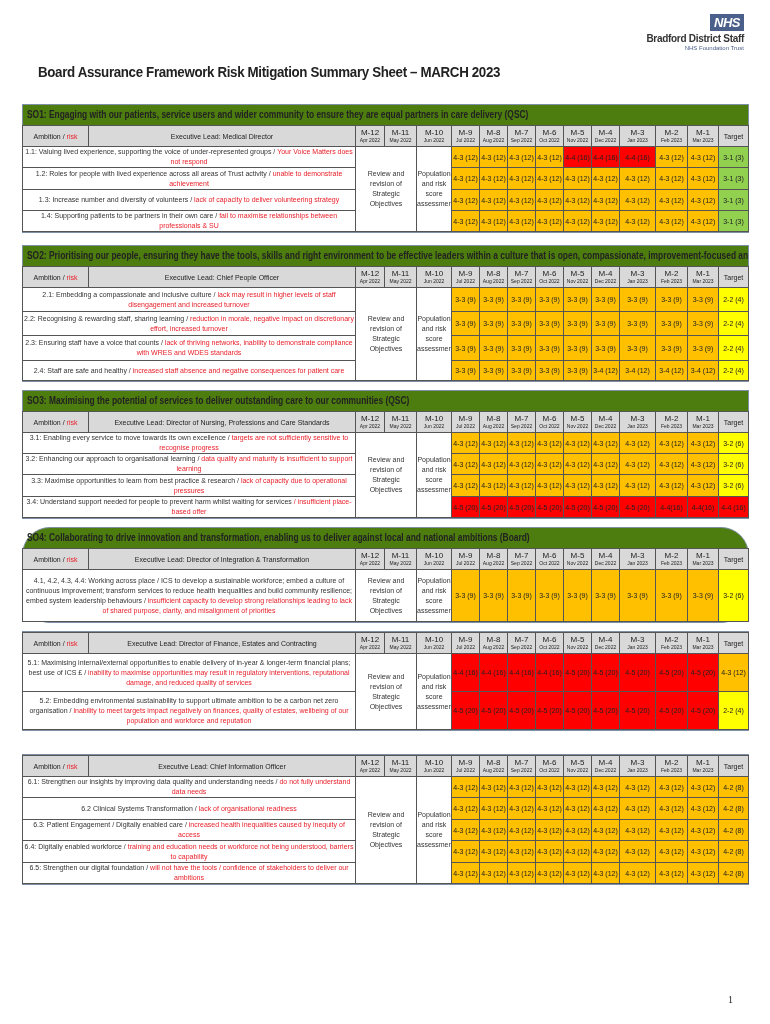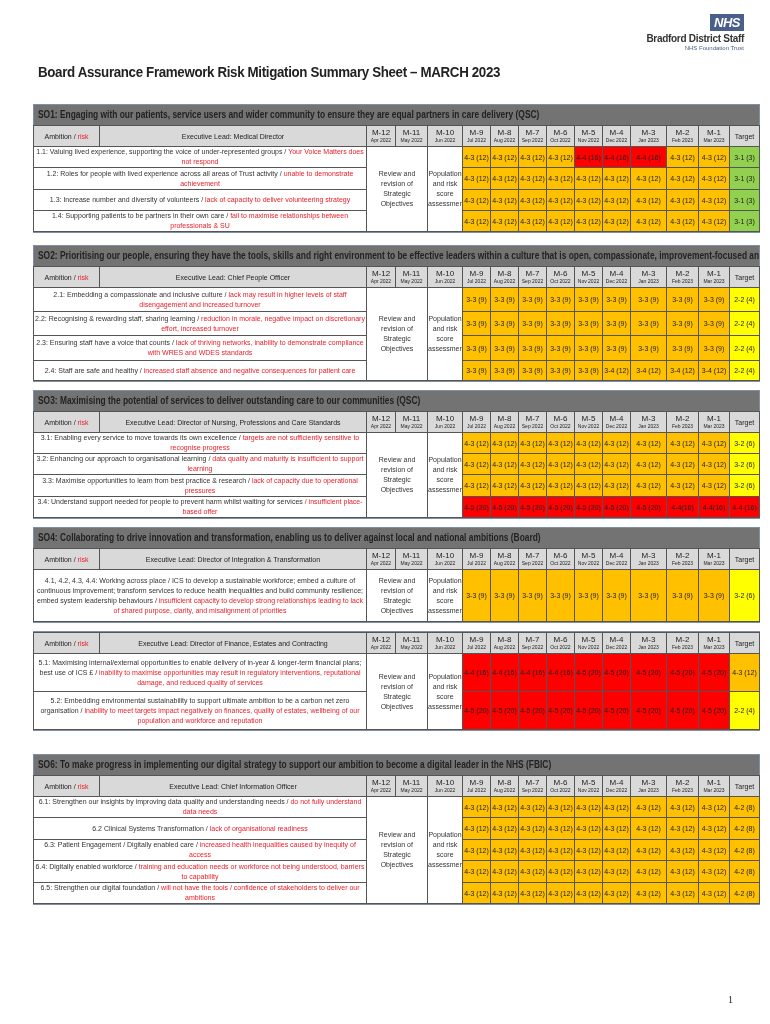--- a/index.html
+++ b/index.html
@@ -11,7 +11,7 @@
   .page-title { position: absolute; left: 38px; top: 63px; font-size: 15.5px; font-weight: bold; letter-spacing: -0.4px; transform: scaleX(0.86); transform-origin: left top; white-space: nowrap; }
   .page-num { position: absolute; left: 728px; top: 994px; font-family: "Liberation Serif", serif; font-size: 10px; }
 
-  .section { position: absolute; left: 33px; width: 727px; background: #737373; border: 1px solid #7f8fa6; box-sizing: border-box; }
+  .section { position: absolute; left: 22px; width: 727px; background: #4d7c0f; border: 1px solid #7f8fa6; box-sizing: border-box; }
   .so-title { height: 20px; line-height: 20px; padding-left: 4px; font-size: 10px; font-weight: bold; white-space: nowrap; overflow: hidden; }
   .so-title span { display: inline-block; transform: scaleX(0.84); transform-origin: left center; }
   table.grid { border-collapse: collapse; table-layout: fixed; width: 727px; margin-left: -1px; background: #fff; }

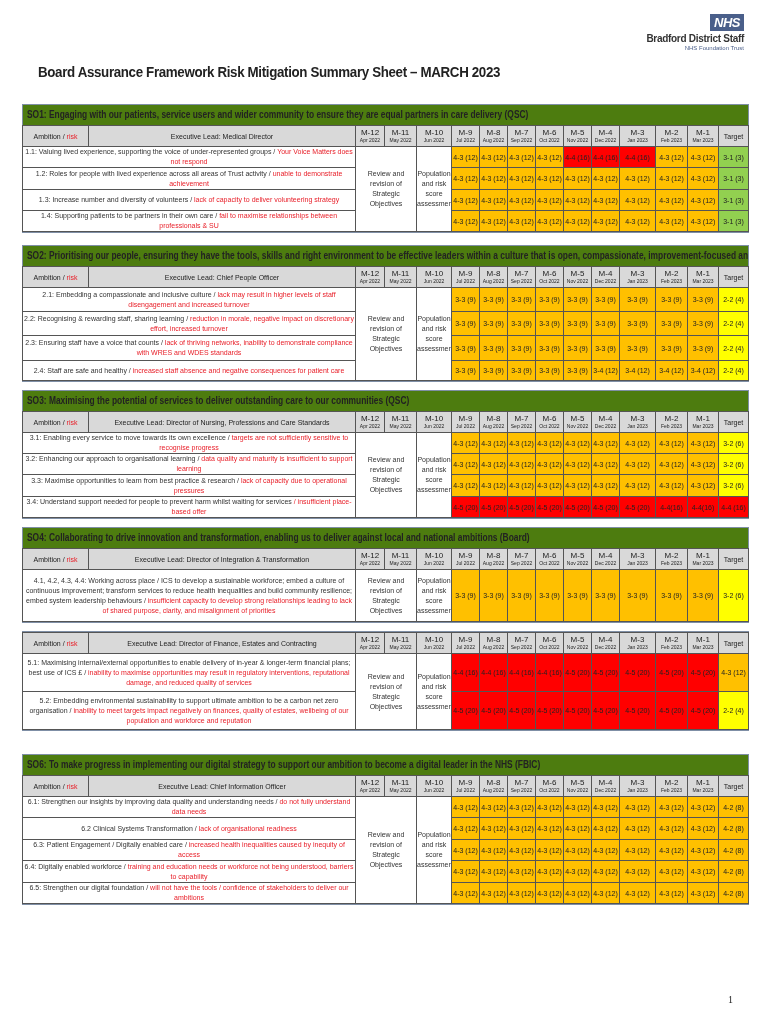--- a/index.html
+++ b/index.html
@@ -435,7 +435,7 @@
         </tbody>
       </table>
     </div>
-    <div class="section" style="top: 527px;">
+    <div class="section" style="top: 527px; border-radius: 28px;">
       <div class="so-title"><span>SO4: Collaborating to drive innovation and transformation, enabling us to deliver against local and national ambitions (Board)</span></div>
       <table class="grid">
         <colgroup>

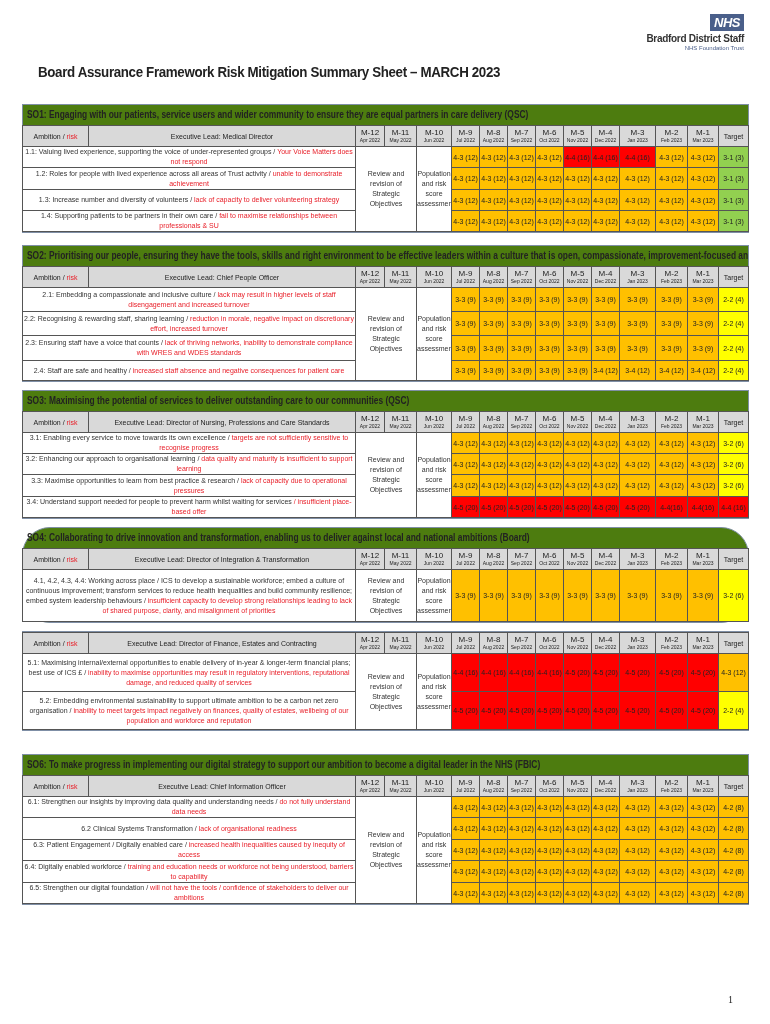--- a/index.html
+++ b/index.html
@@ -632,7 +632,6 @@
       </table>
     </div>
     <div class="section" style="top: 754px;">
-      <div class="so-title"><span>SO6: To make progress in implementing our digital strategy to support our ambition to become a digital leader in the NHS (FBIC)</span></div>
       <table class="grid">
         <colgroup>
           <col style="width:66px">

